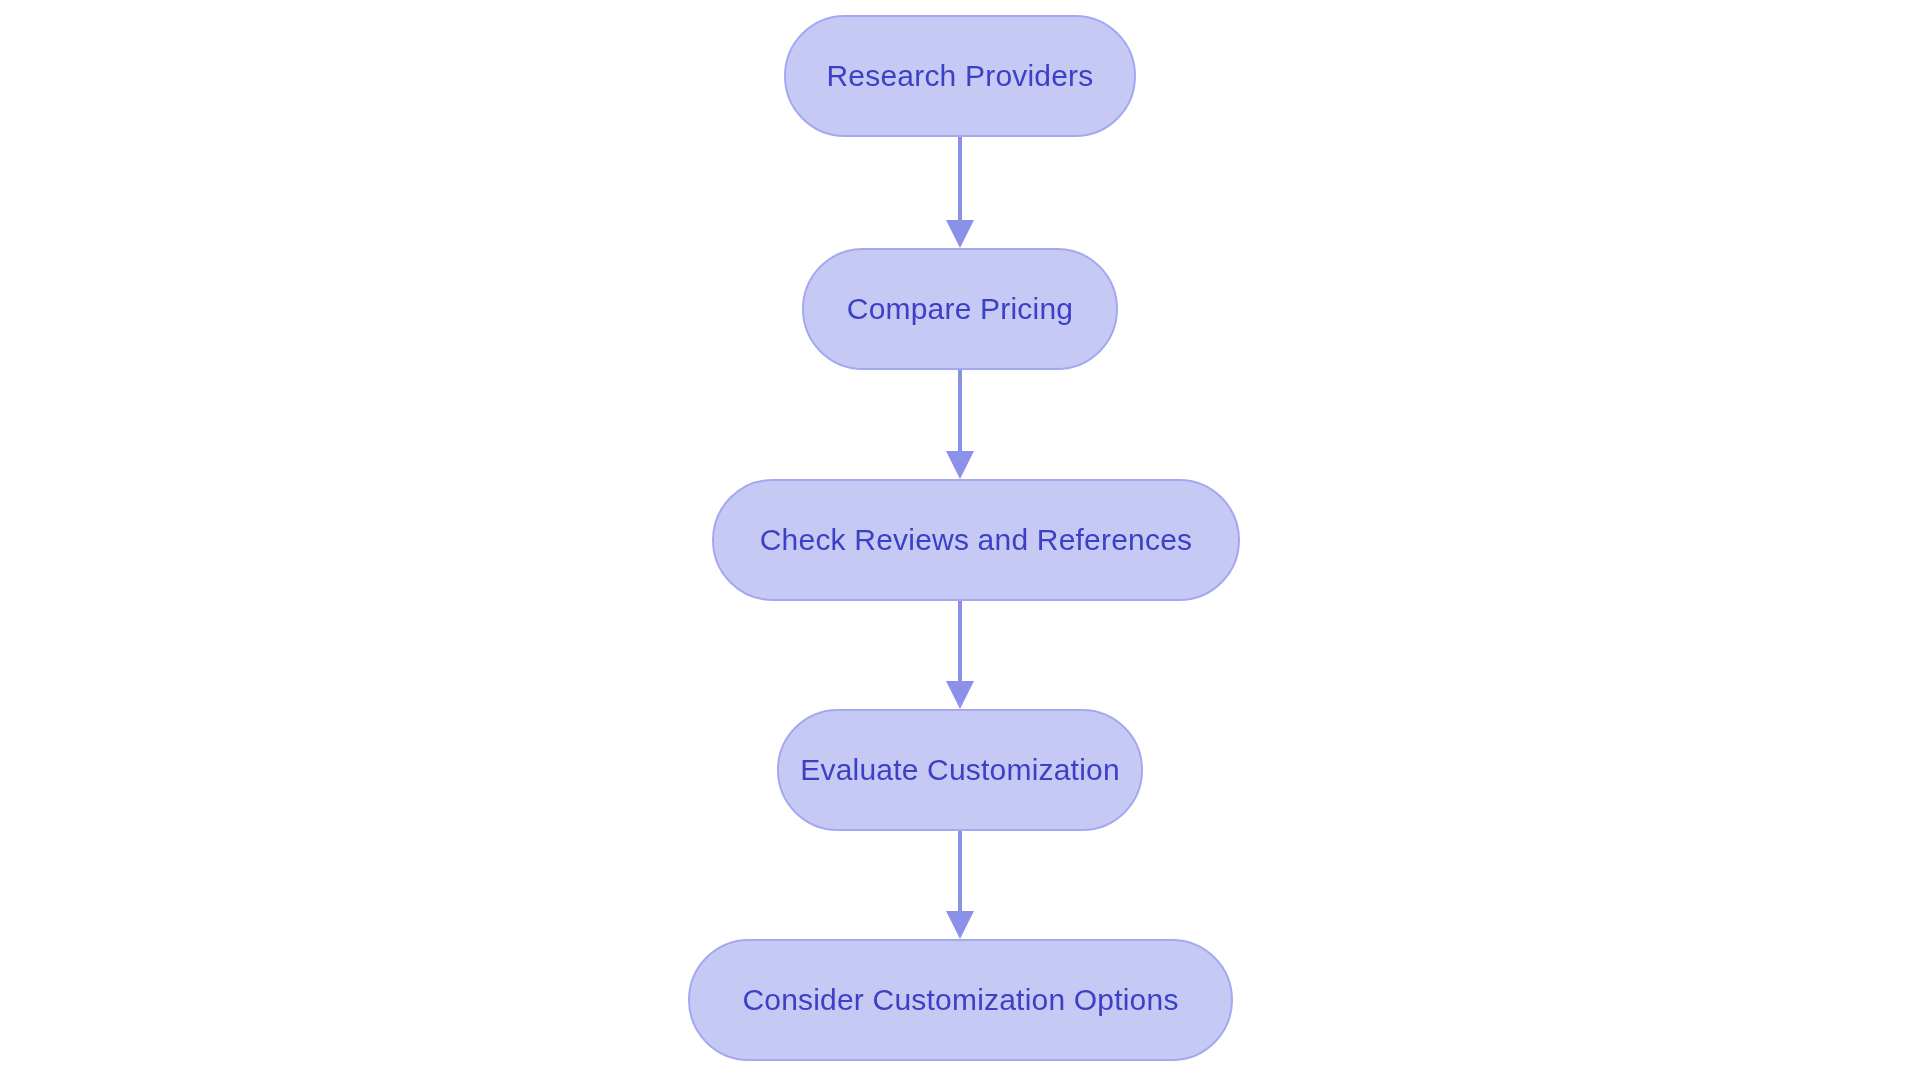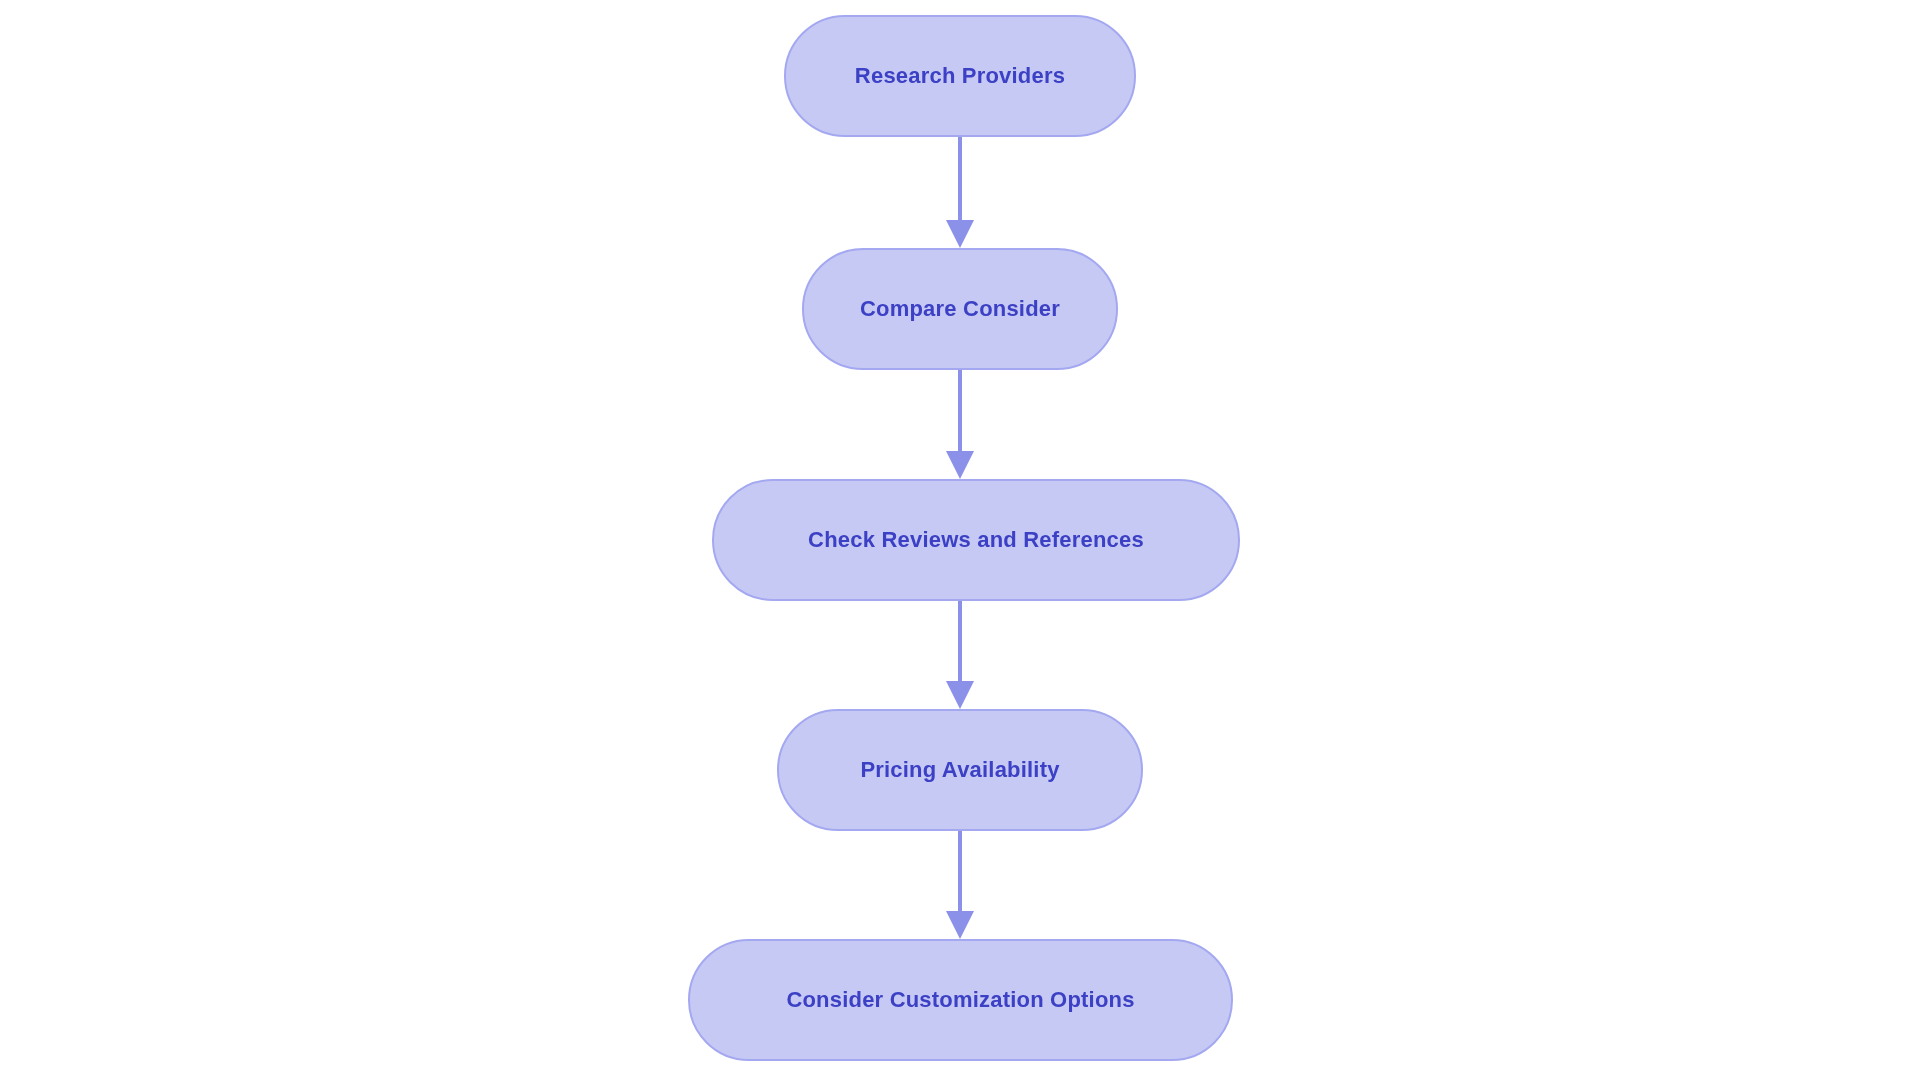--- a/index.html
+++ b/index.html
@@ -33,8 +33,8 @@
   }
   .flow-node .node-label{
     color:var(--node-text);
-    font-size:22px;
-    font-weight:700;
+    font-size:30px;
+    font-weight:400;
     letter-spacing:0.2px;
     white-space:nowrap;
     text-align:center;

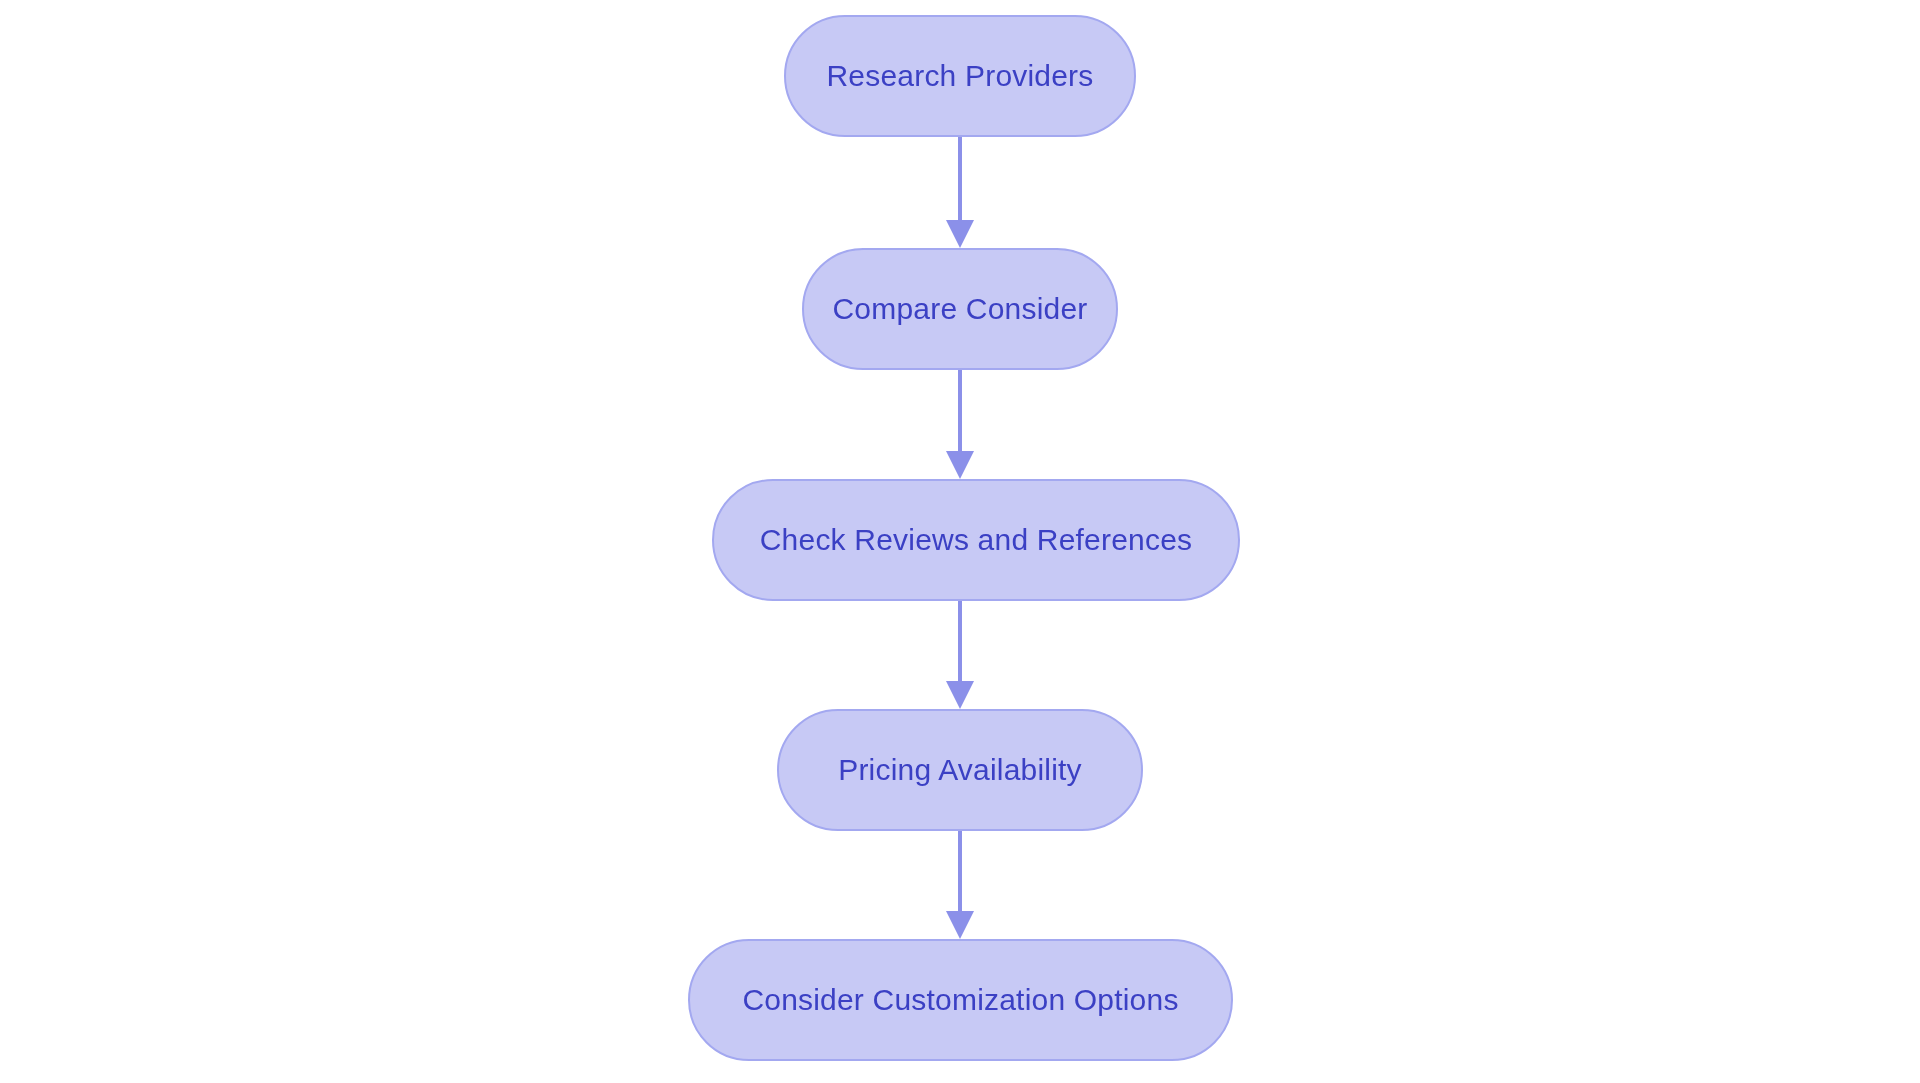--- a/index.html
+++ b/index.html
@@ -84,7 +84,7 @@
   </div>
 
   <div class="flow-node node-2">
-    <span class="node-label">Compare Consider</span>
+    <span class="node-label">Compare Pricing</span>
   </div>
 
   <div class="flow-arrow arrow-2">

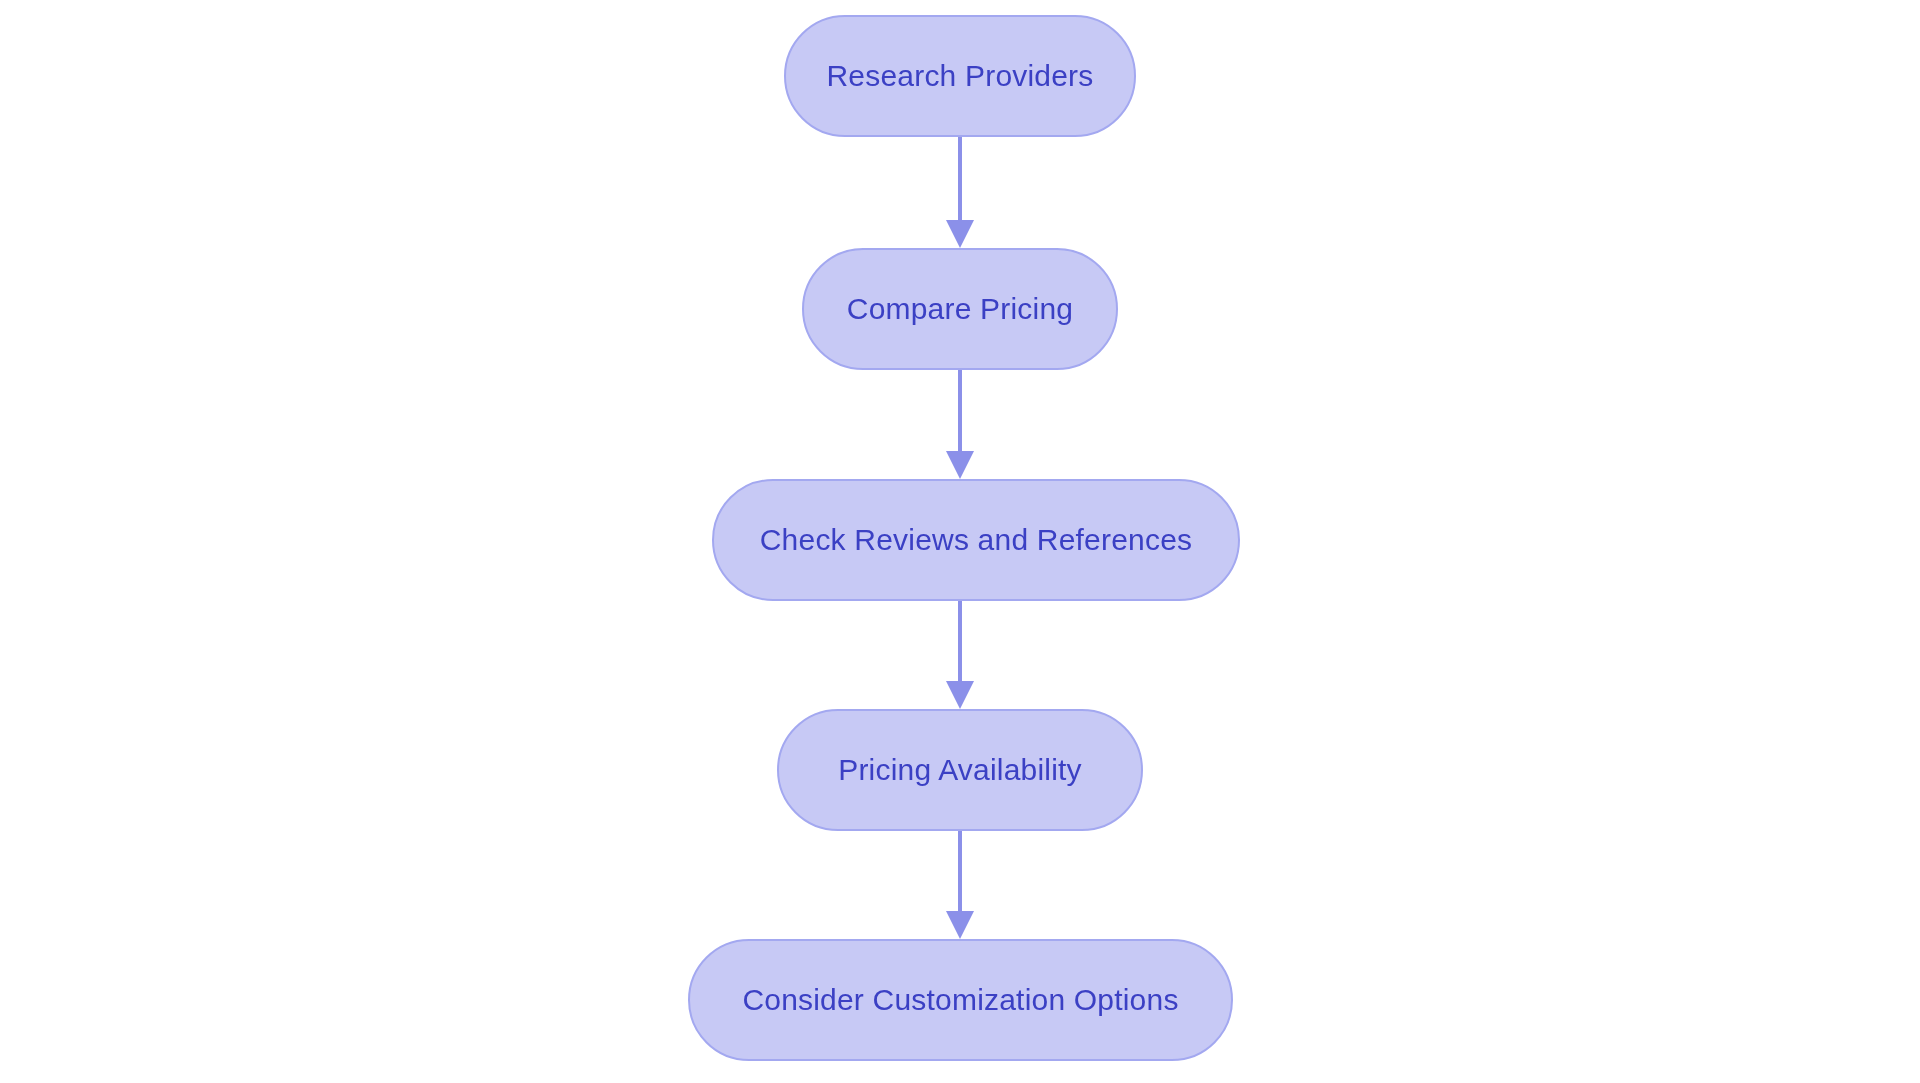--- a/index.html
+++ b/index.html
@@ -102,7 +102,7 @@
   </div>
 
   <div class="flow-node node-4">
-    <span class="node-label">Pricing Availability</span>
+    <span class="node-label">Evaluate Customization</span>
   </div>
 
   <div class="flow-arrow arrow-4">

